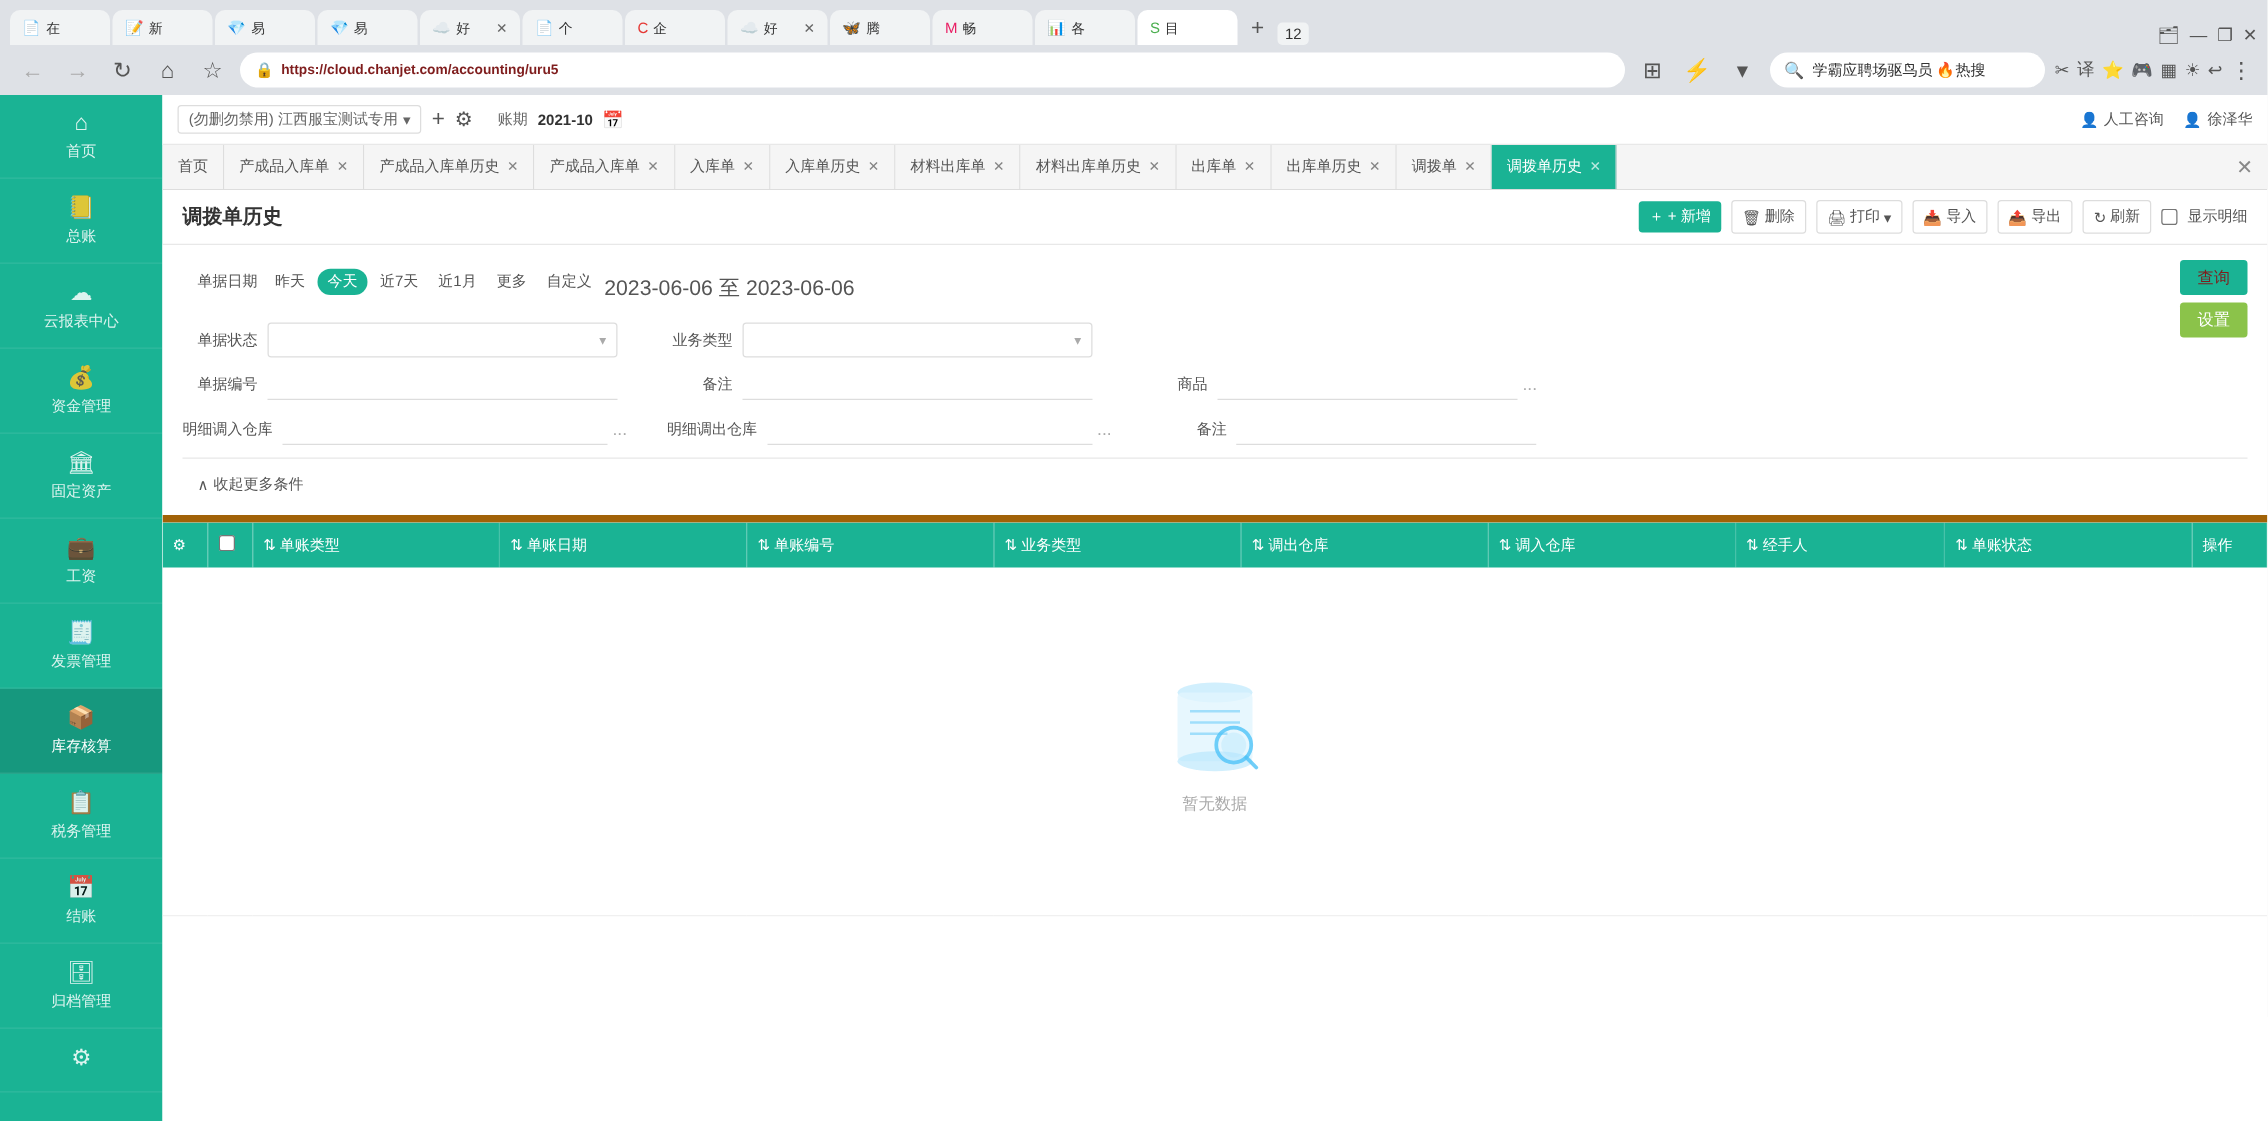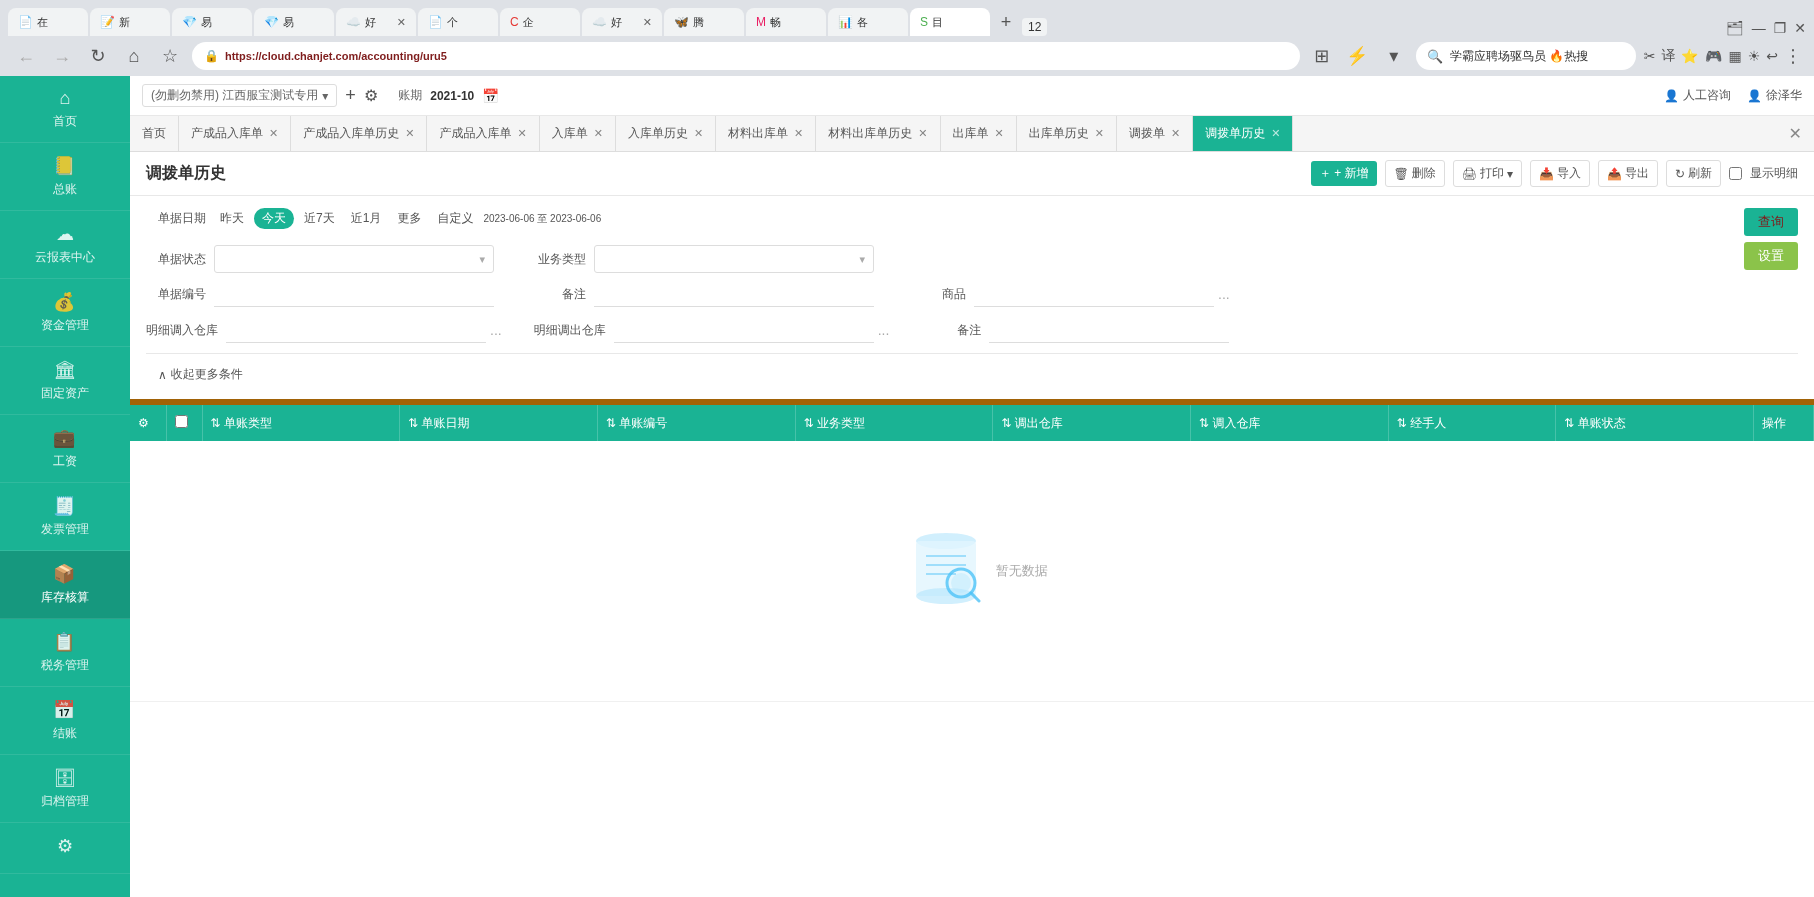--- a/index.html
+++ b/index.html
@@ -72,7 +72,7 @@
     .filter-date-group { display: flex; align-items: center; gap: 4px; }
     .date-quick-btn { font-size: 12px; color: #555; cursor: pointer; padding: 2px 6px; border-radius: 3px; }
     .date-quick-btn.active { background: #1ab394; color: #fff; border-radius: 12px; padding: 2px 8px; }
-    .date-range-text { font-size: 10px; color: #555; margin-left: 4px; }
+    .date-range-text { font-size: 17px; color: #555; margin-left: 4px; margin-top: 11px; }
     .filter-select { display: flex; align-items: center; border: 1px solid #ddd; border-radius: 3px; height: 28px; padding: 0 8px; min-width: 200px; font-size: 12px; color: #555; cursor: pointer; background: #fff; gap: 4px; }
     .filter-select .chevron { margin-left: auto; font-size: 11px; color: #aaa; }
     .filter-input { border: none; border-bottom: 1px solid #ddd; height: 26px; padding: 0 4px; font-size: 12px; color: #333; outline: none; min-width: 200px; }

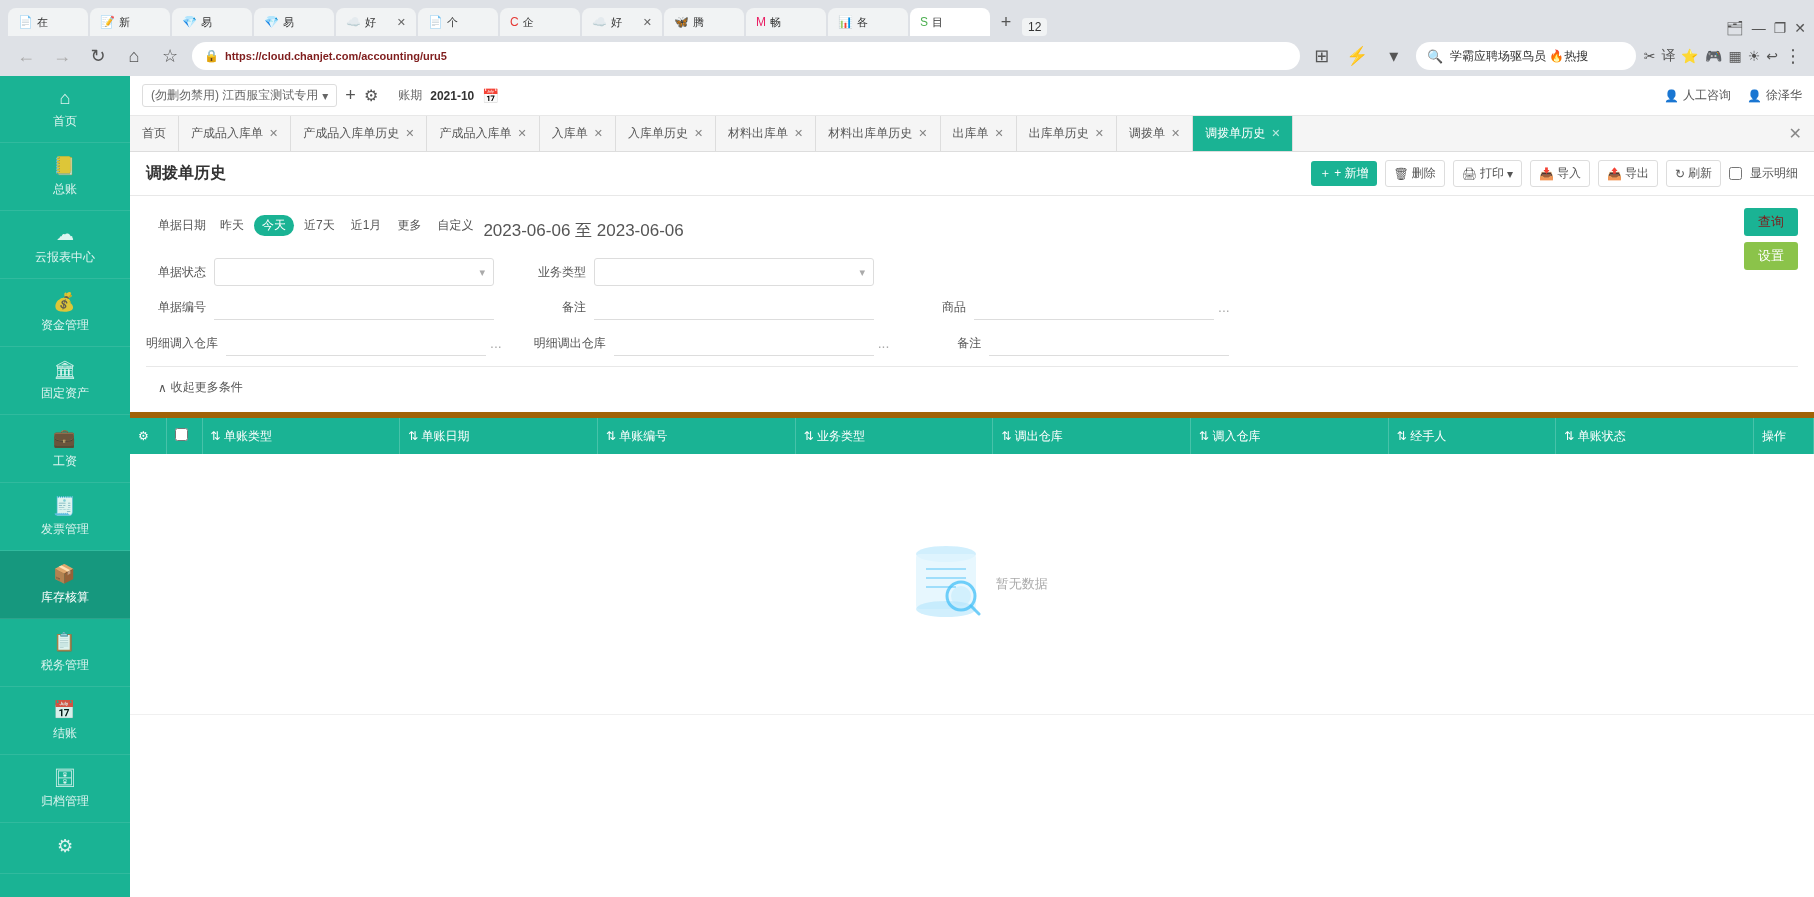--- a/index.html
+++ b/index.html
@@ -97,7 +97,7 @@
     .data-table tbody tr { height: 36px; border-bottom: 1px solid #f0f0f0; }
 
     
-    .empty-state { display: flex; flex-direction: row; align-items: center; justify-content: center; padding: 80px 0; color: #aaa; }
+    .empty-state { display: flex; flex-direction: column; align-items: center; justify-content: center; padding: 80px 0; color: #aaa; }
     .empty-text { font-size: 13px; color: #aaa; }
   </style>
 </head>

